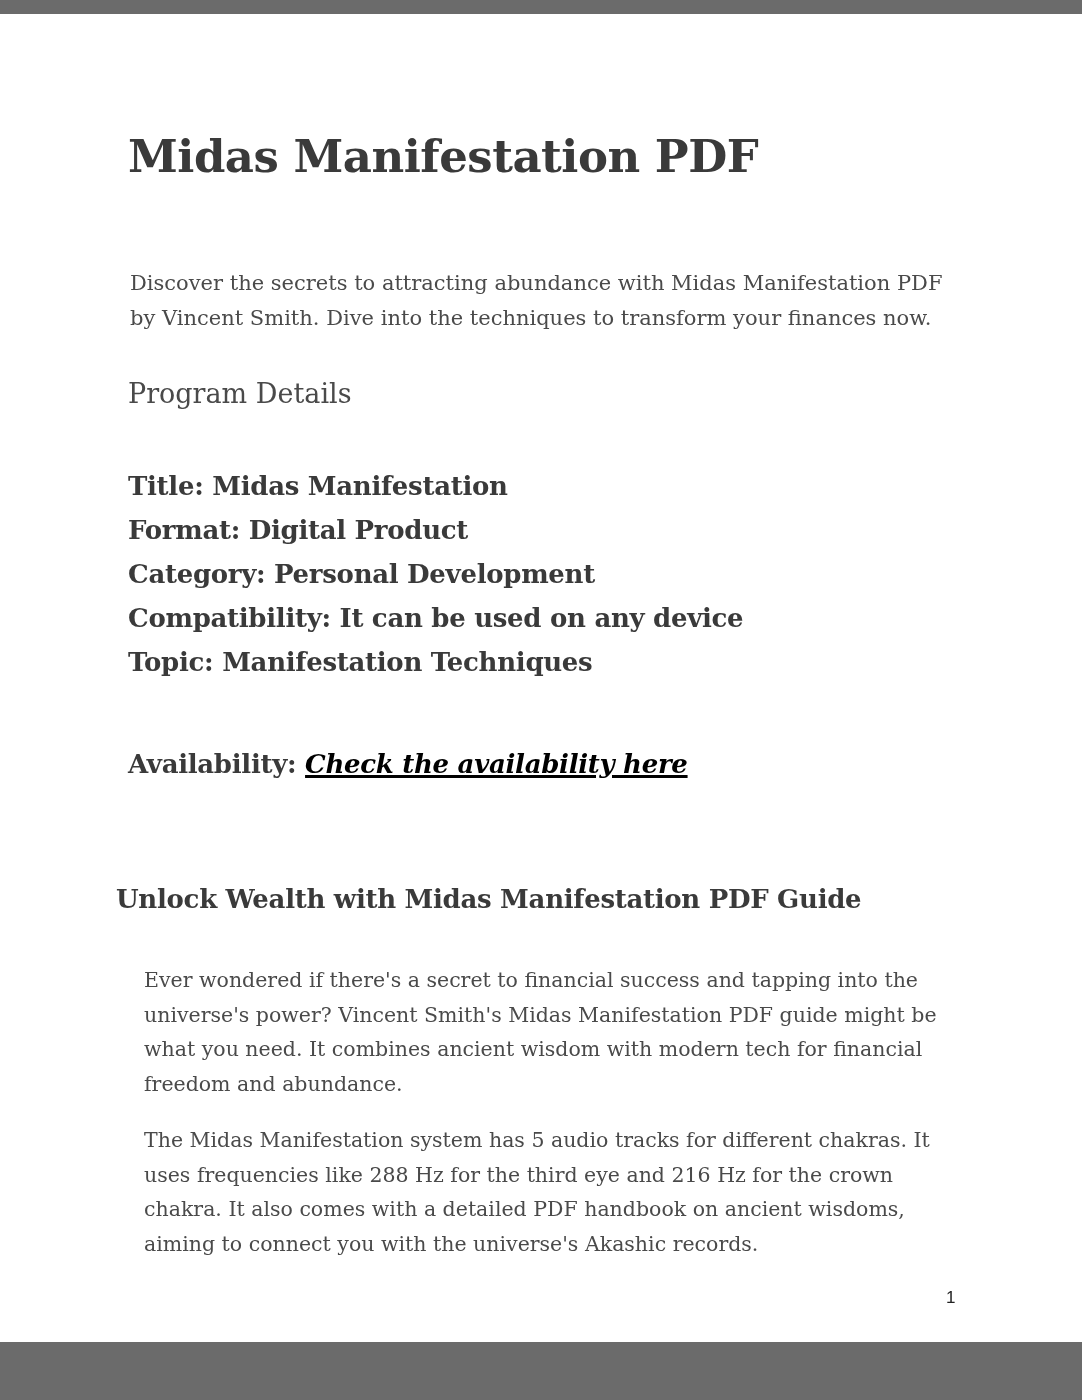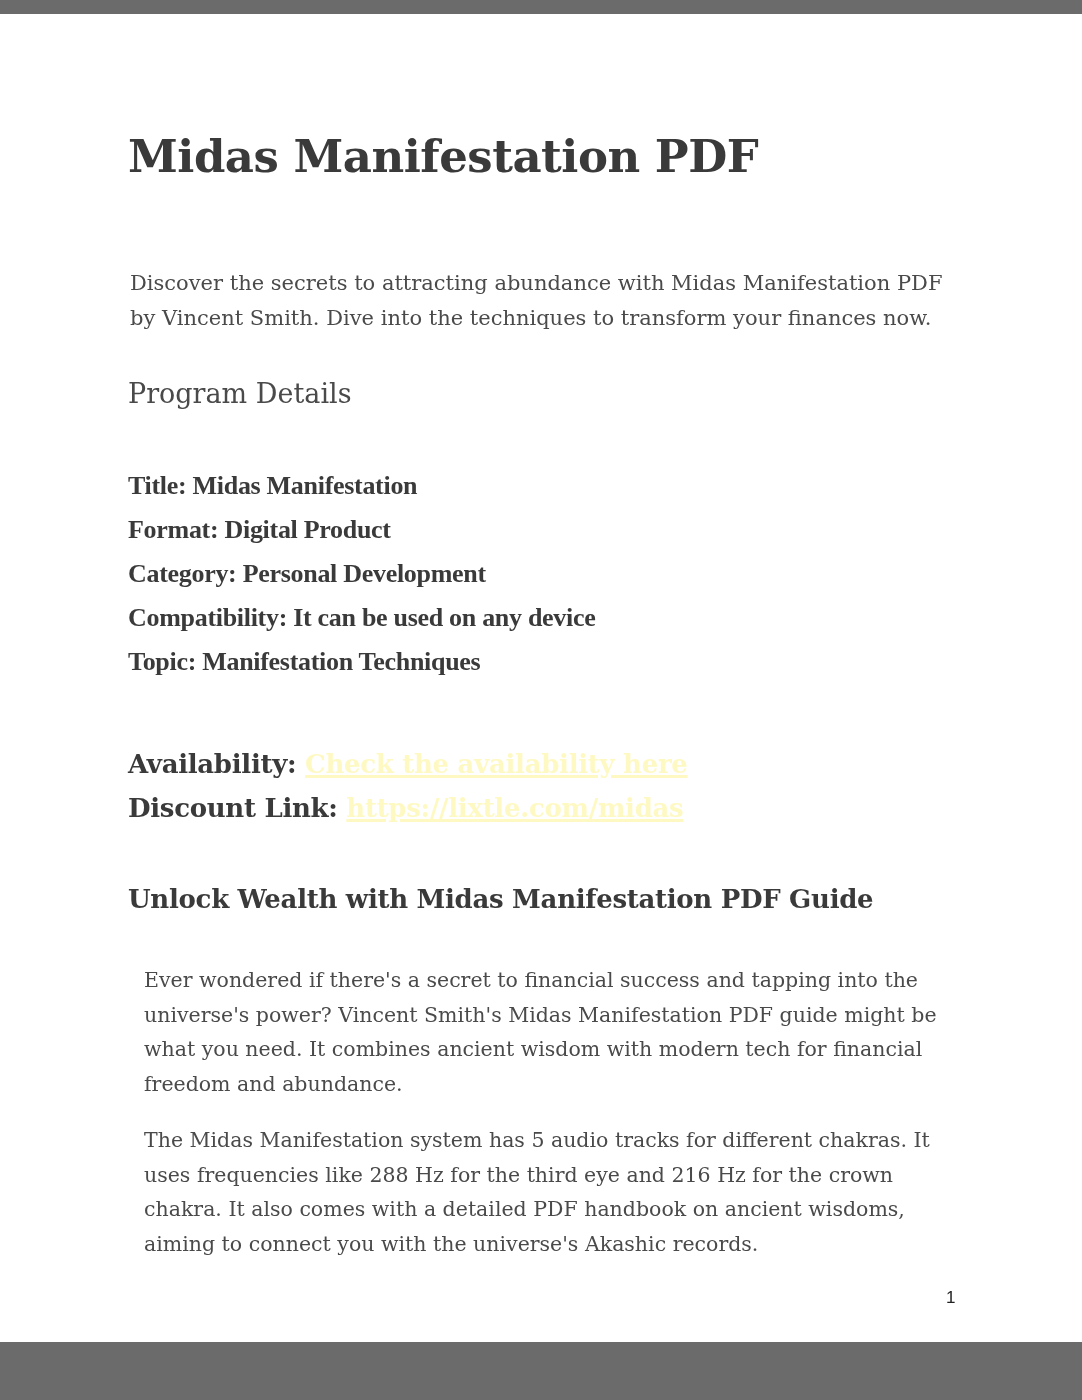--- a/index.html
+++ b/index.html
@@ -31,7 +31,7 @@
   }
   .details li {
     font-size: 26px; font-weight: bold; line-height: 44px; color: #3a3a3a;
-    white-space: nowrap; letter-spacing: -0.3px; font-family: Liberation Serif, serif;
+    white-space: nowrap; letter-spacing: -0.3px;
   }
   .links { position: absolute; left: 128px; top: 742px; margin: 0; padding: 0; list-style: none; }
   .links li {

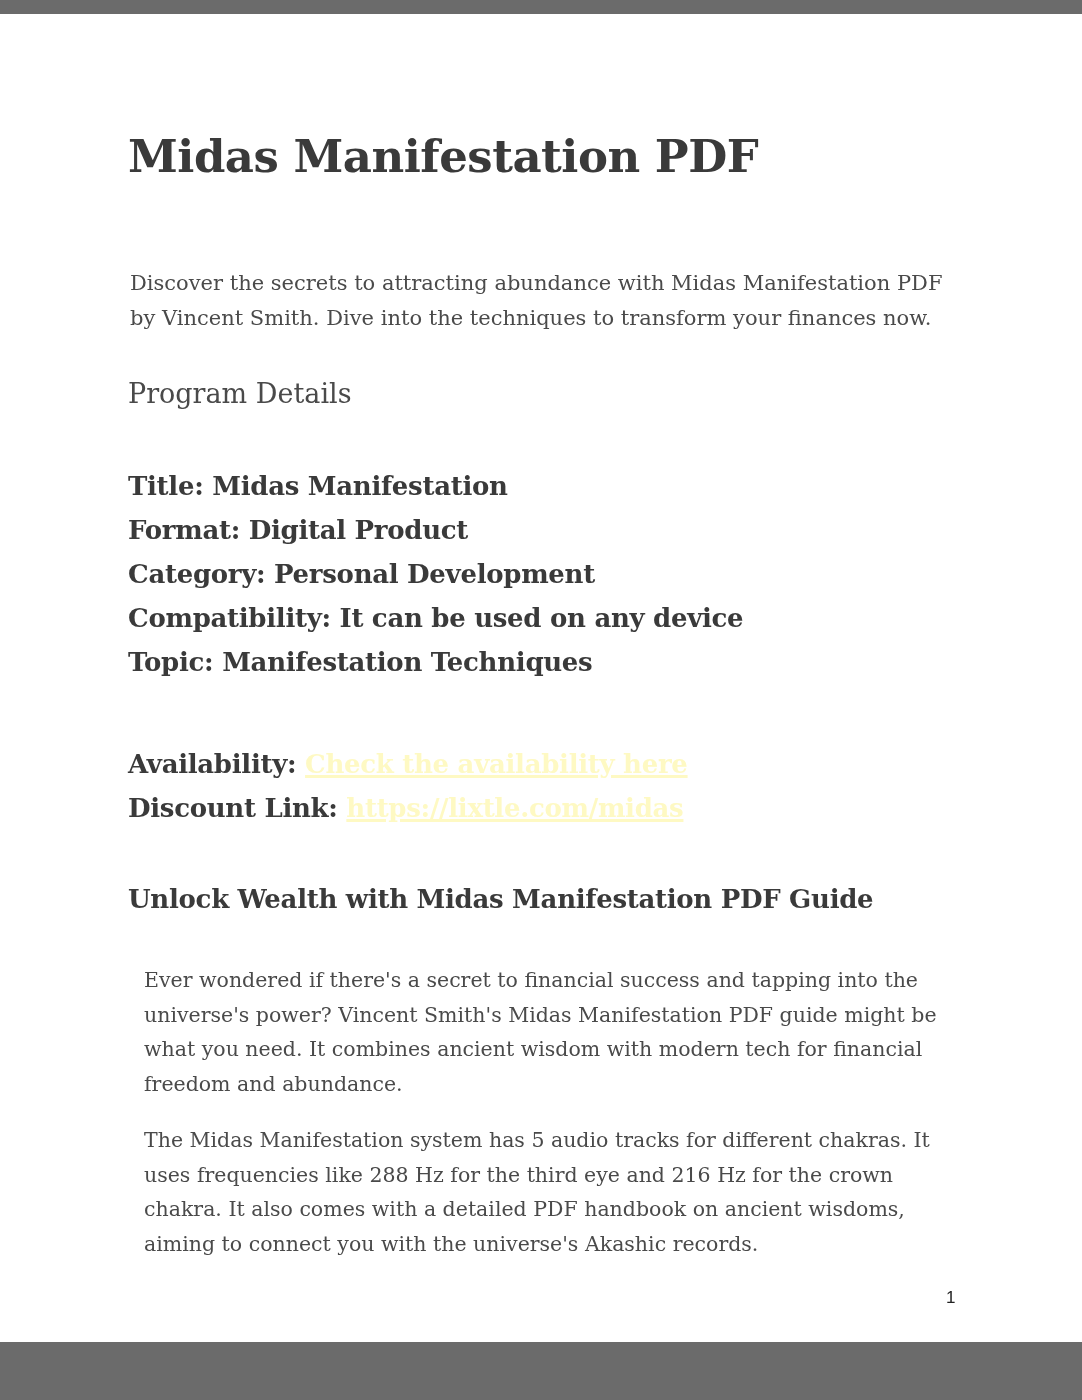--- a/index.html
+++ b/index.html
@@ -38,7 +38,7 @@
     font-size: 26px; font-weight: bold; line-height: 44px; color: #3a3a3a;
     white-space: nowrap; letter-spacing: -0.3px;
   }
-  .links a { color: #fef9c3; text-decoration: underline; text-decoration-thickness: 3px; }
+  .links a { color: #000000; text-decoration: underline; text-decoration-thickness: 3px; font-style: italic; }
   h2 {
     position: absolute; left: 128px; top: 884px; margin: 0;
     font-size: 26px; font-weight: bold; color: #3a3a3a; white-space: nowrap; letter-spacing: -0.3px;

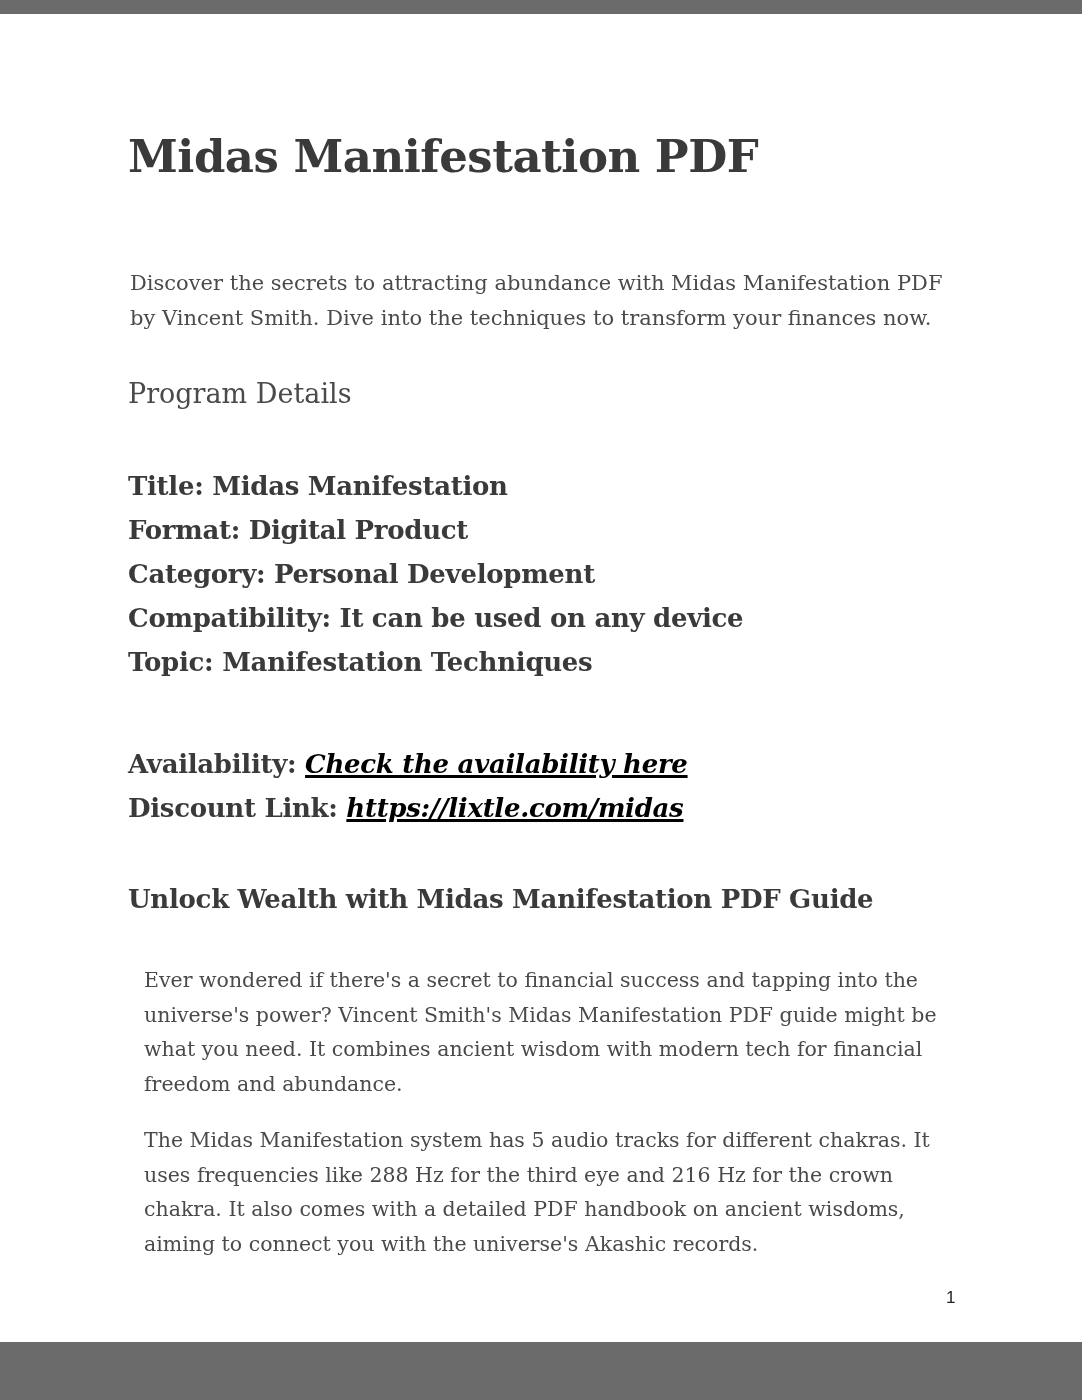--- a/index.html
+++ b/index.html
@@ -77,9 +77,6 @@
   <li>
     <span>Availability: </span><a>Check the availability here</a>
   </li>
-  <li>
-    <span>Discount Link: </span><a>https://lixtle.com/midas</a>
-  </li>
 </ul>
 
 <h2>Unlock Wealth with Midas Manifestation PDF Guide</h2>

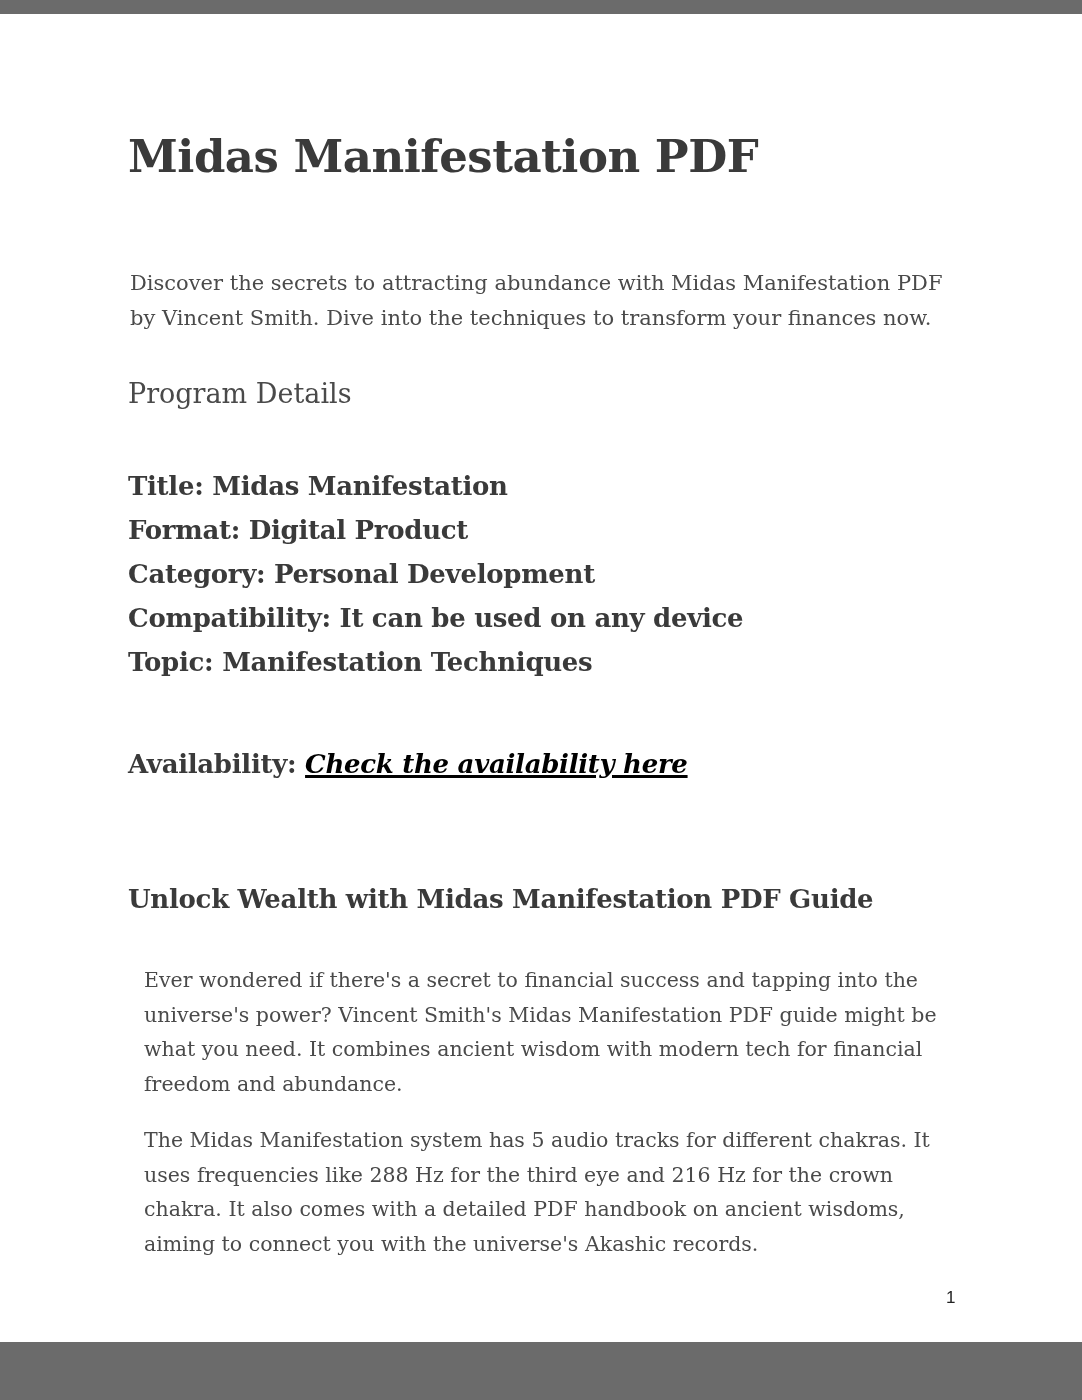--- a/index.html
+++ b/index.html
@@ -40,7 +40,7 @@
   }
   .links a { color: #000000; text-decoration: underline; text-decoration-thickness: 3px; font-style: italic; }
   h2 {
-    position: absolute; left: 128px; top: 884px; margin: 0;
+    position: absolute; left: 116px; top: 884px; margin: 0;
     font-size: 26px; font-weight: bold; color: #3a3a3a; white-space: nowrap; letter-spacing: -0.3px;
   }
   .para {

